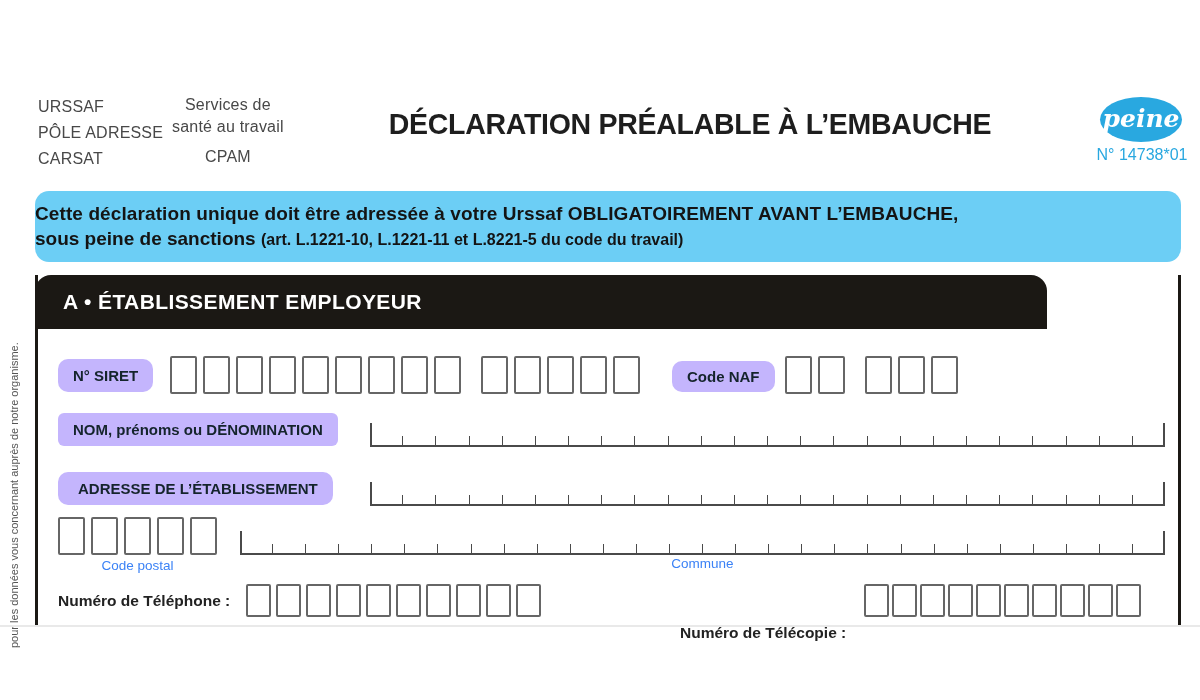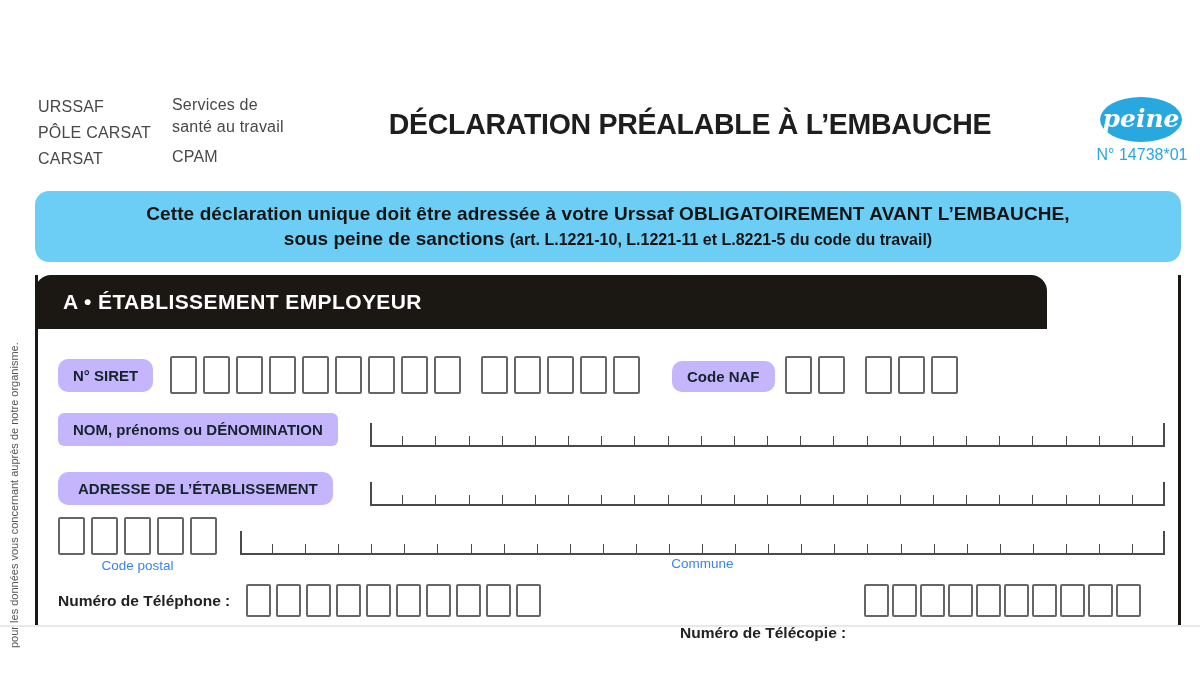--- a/index.html
+++ b/index.html
@@ -10,7 +10,7 @@
   
   .agency-col { position:absolute; color:#484848; font-size:16px; letter-spacing:.2px; }
   .agency-col1 { left:38px; top:94px; line-height:26px; }
-  .agency-col2 { left:172px; top:94px; line-height:22px; }
+  .agency-col2 { left:172px; top:94px; line-height:22px;text-align:center; }
   .agency-col2 .cpam { margin-top:8px; }
 
   .title-wrap { position:absolute; left:340px; top:107px; width:700px; text-align:center; }

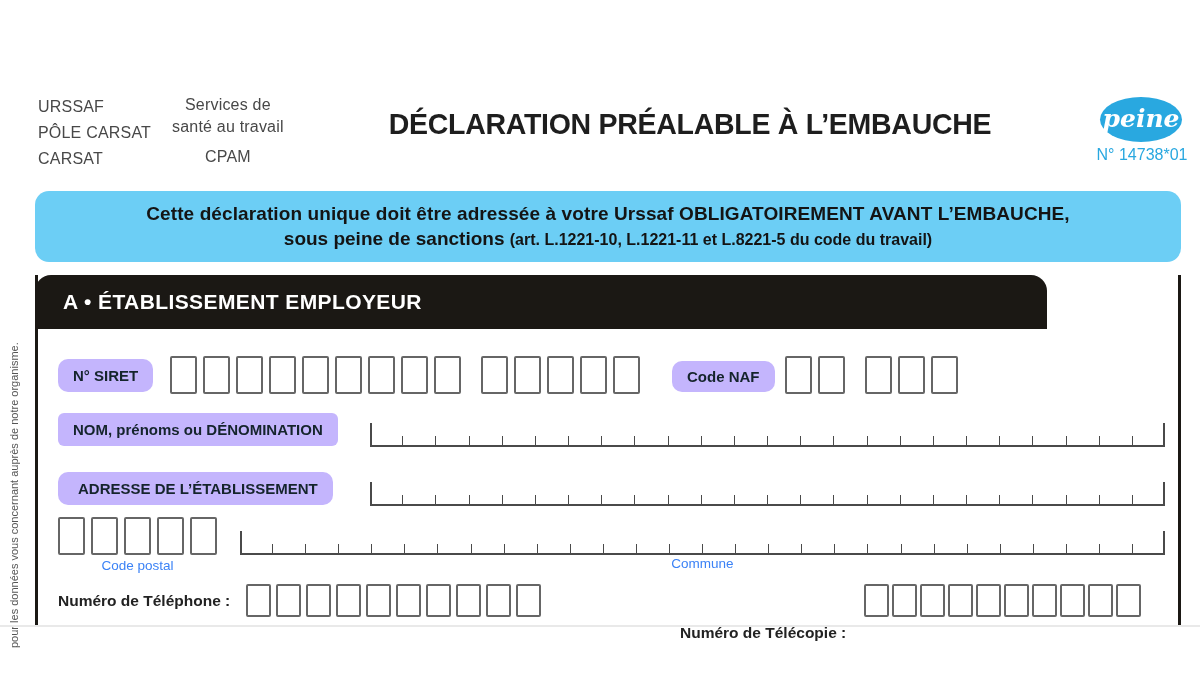--- a/index.html
+++ b/index.html
@@ -76,7 +76,7 @@
 
   <div class="agency-col agency-col1">
     <div>URSSAF</div>
-    <div>PÔLE CARSAT</div>
+    <div>PÔLE ADRESSE</div>
     <div>CARSAT</div>
   </div>
   <div class="agency-col agency-col2">

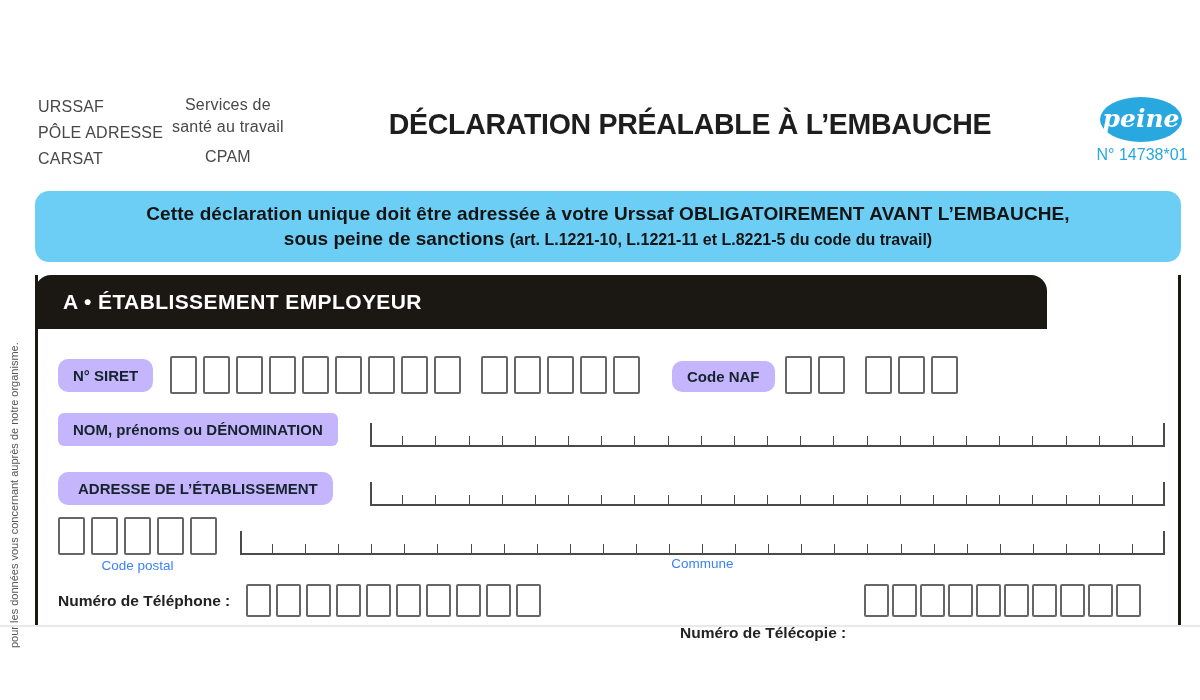--- a/index.html
+++ b/index.html
@@ -27,7 +27,7 @@
   
   .banner { position:absolute; left:35px; top:191px; width:1146px; height:71px;
     background:#6ccef5; border-radius:14px; display:flex; flex-direction:column;
-    align-items:center; justify-content:center; text-align:center; color:#141414; }
+    align-items:flex-start; justify-content:center; text-align:center; color:#141414; }
   .banner-line1 { font-size:19px; font-weight:600; letter-spacing:.1px; }
   .banner-line2 { font-size:19px; font-weight:600; margin-top:3px; }
   .banner-line2 .small { font-size:16px; font-weight:600; }

